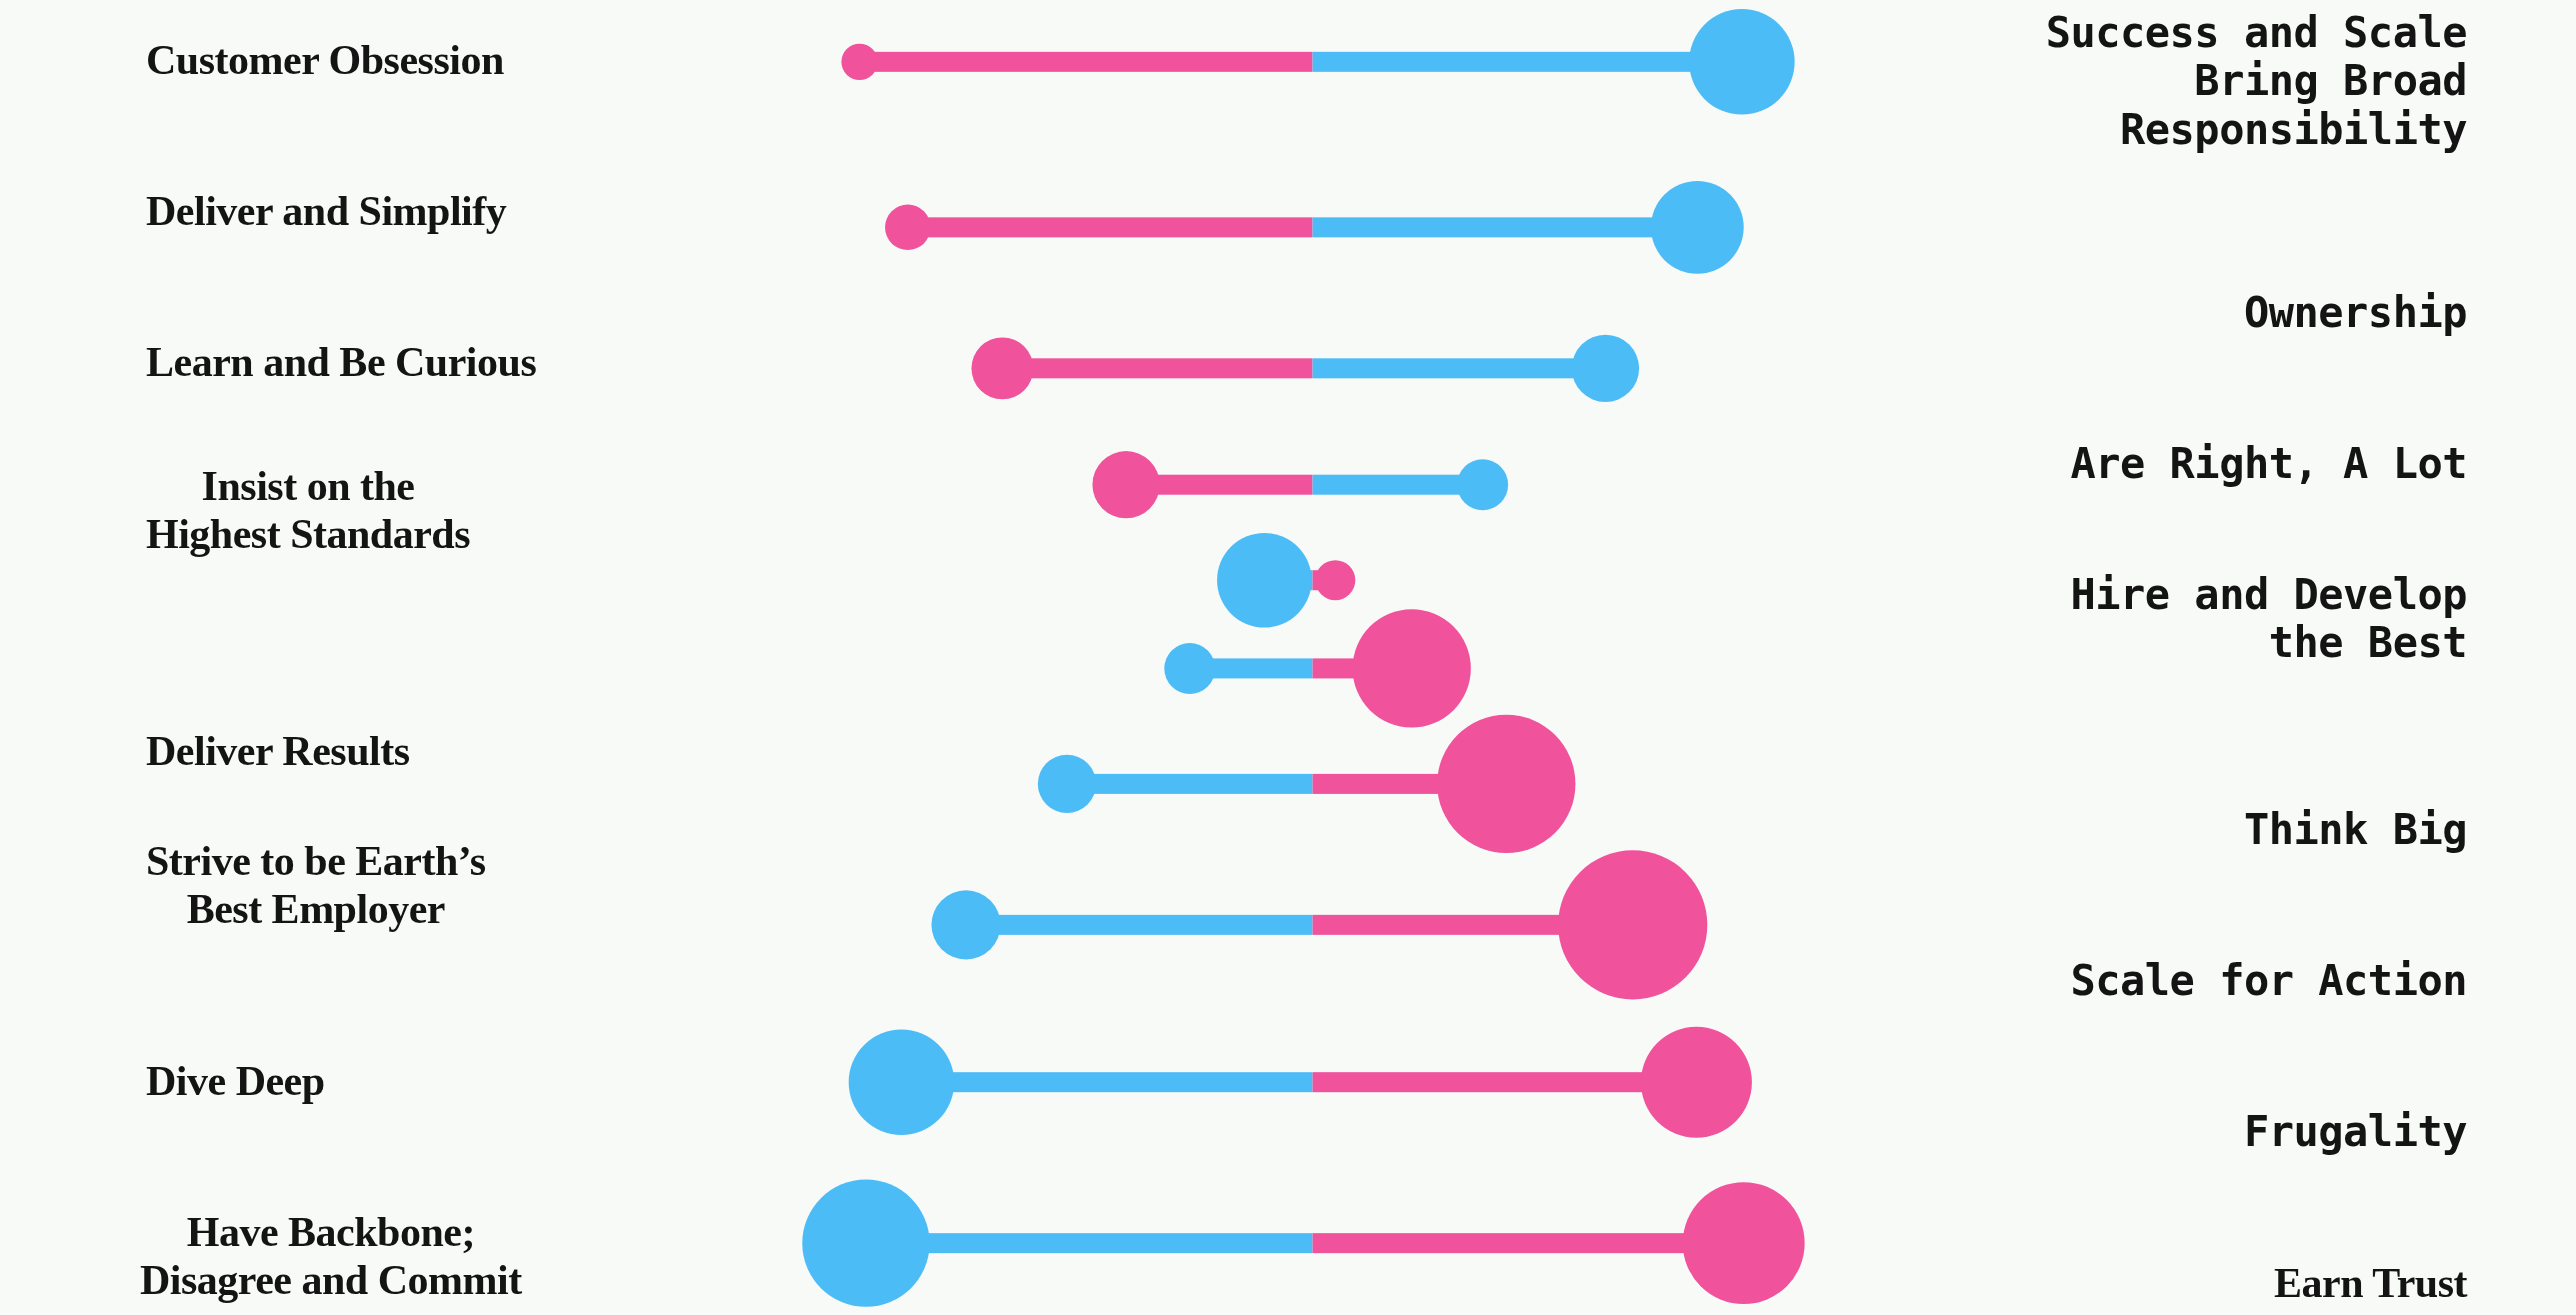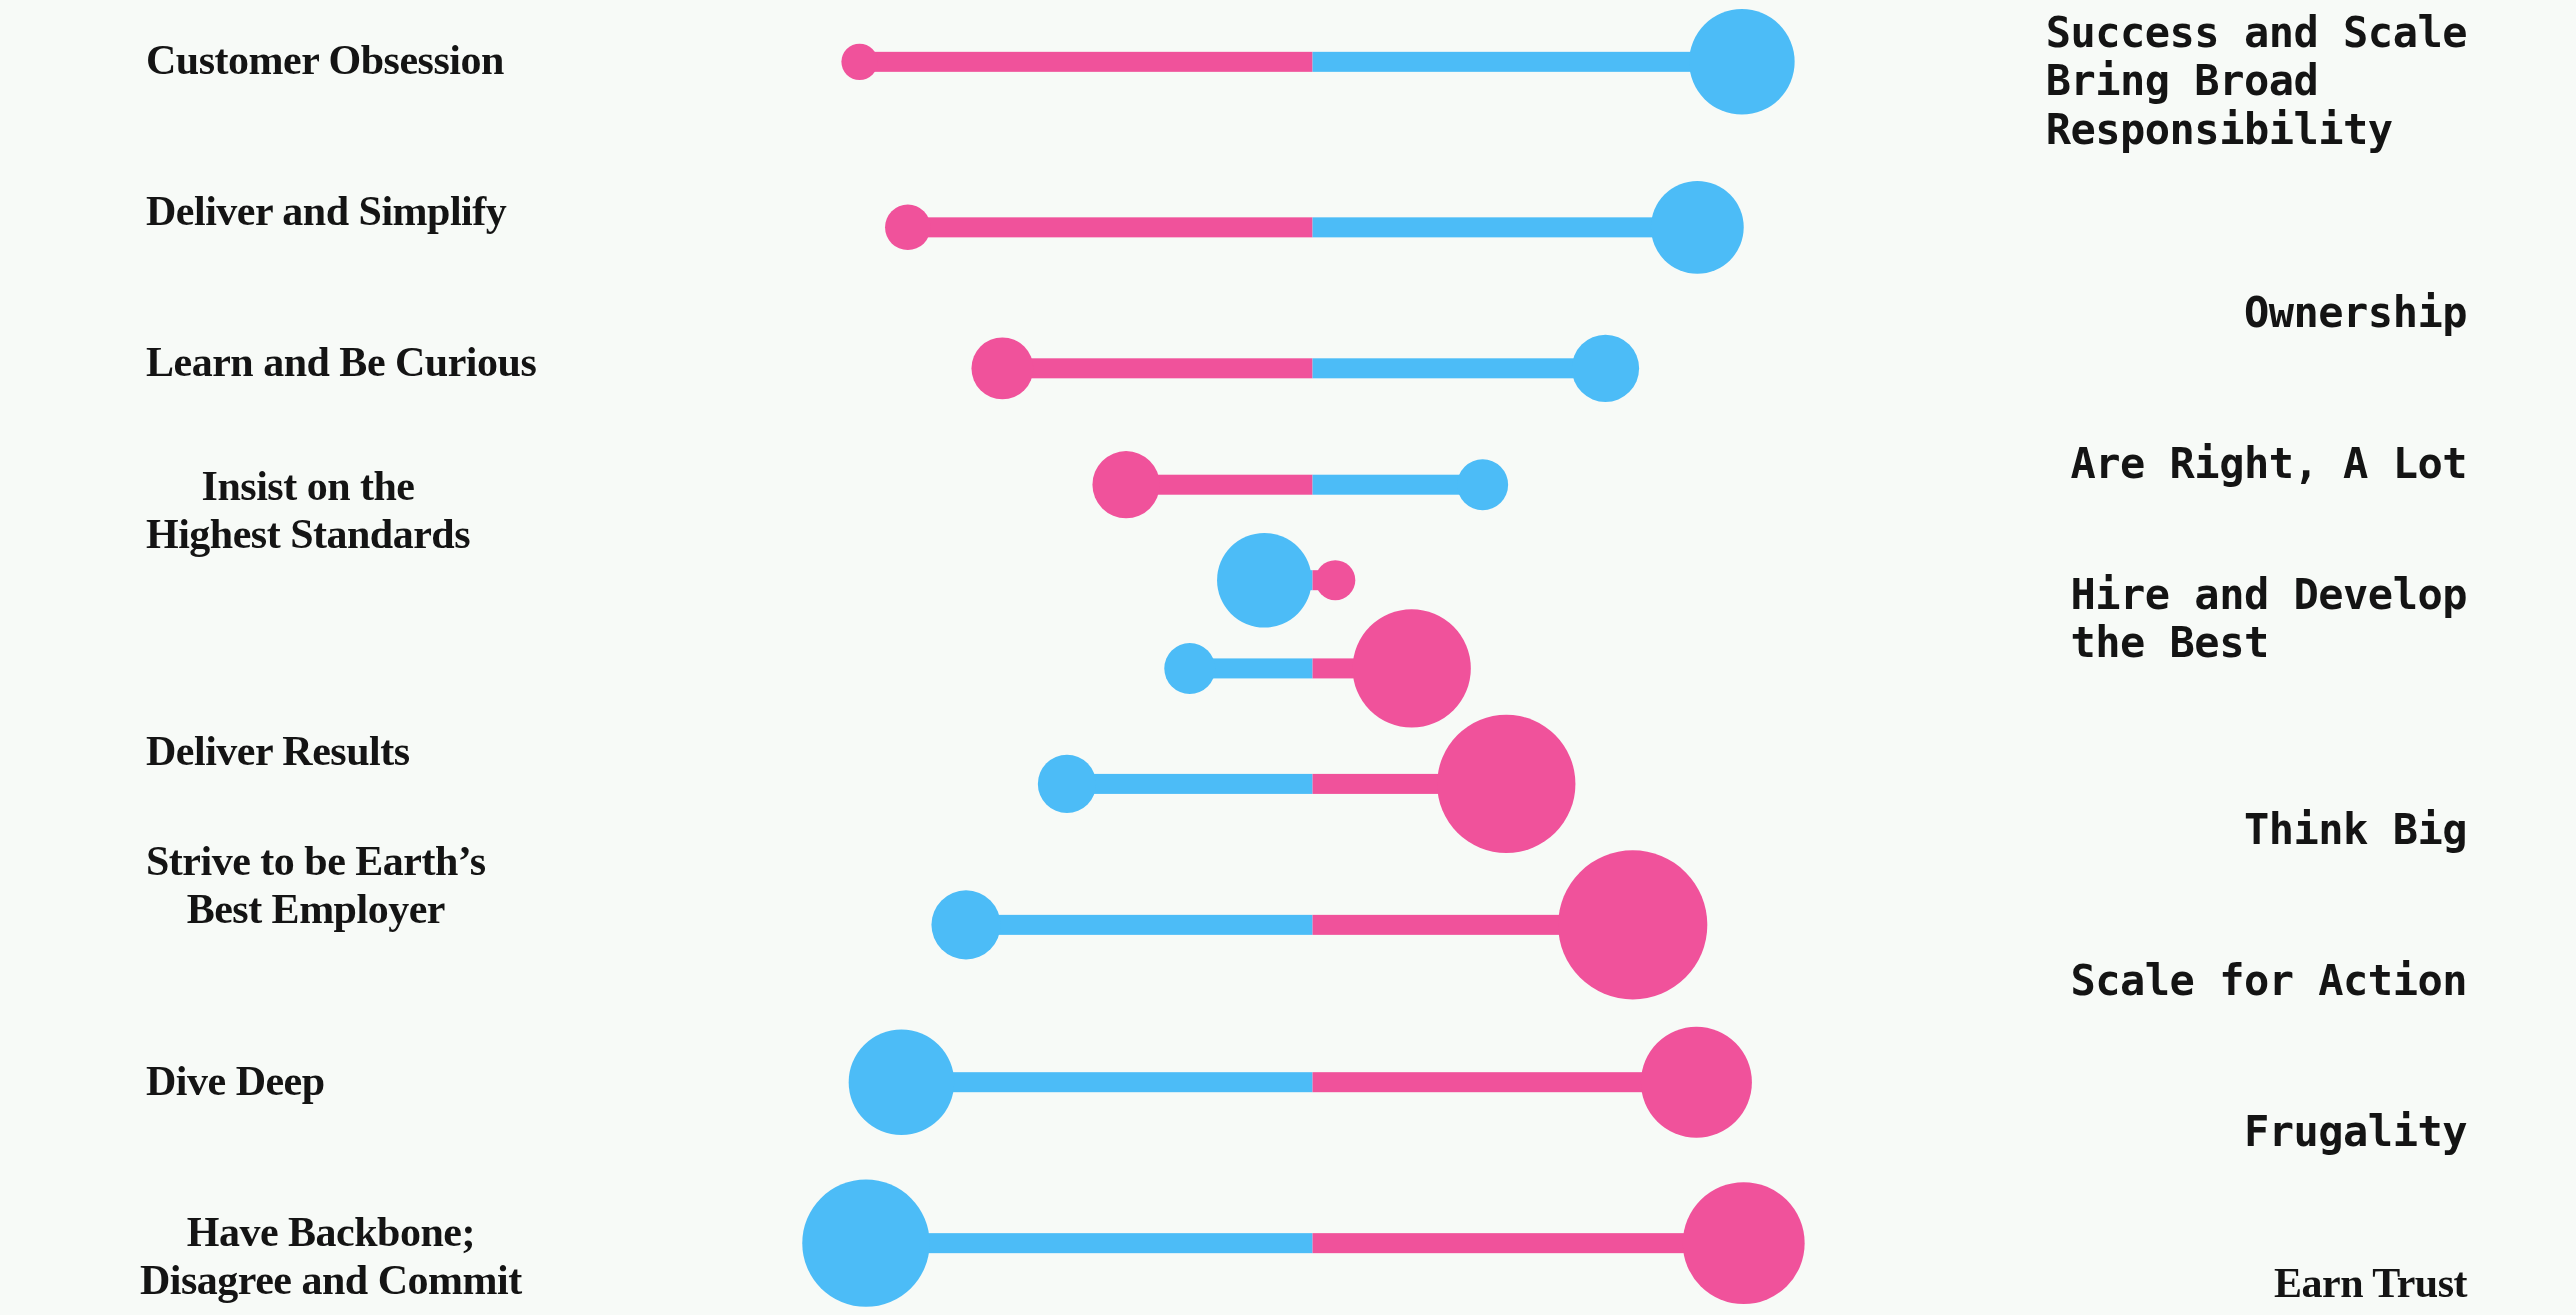--- a/index.html
+++ b/index.html
@@ -22,7 +22,7 @@
     font-family:"DejaVu Sans Mono","Liberation Mono",monospace;
   }
   .label.left{ text-align:center;font-family:Liberation Serif, serif; }
-  .label.right{ }
+  .label.right{ text-align:right; }
   svg#chart{position:absolute;left:0;top:0;width:2576px;height:1315px;display:block;}
 </style>
 </head>

